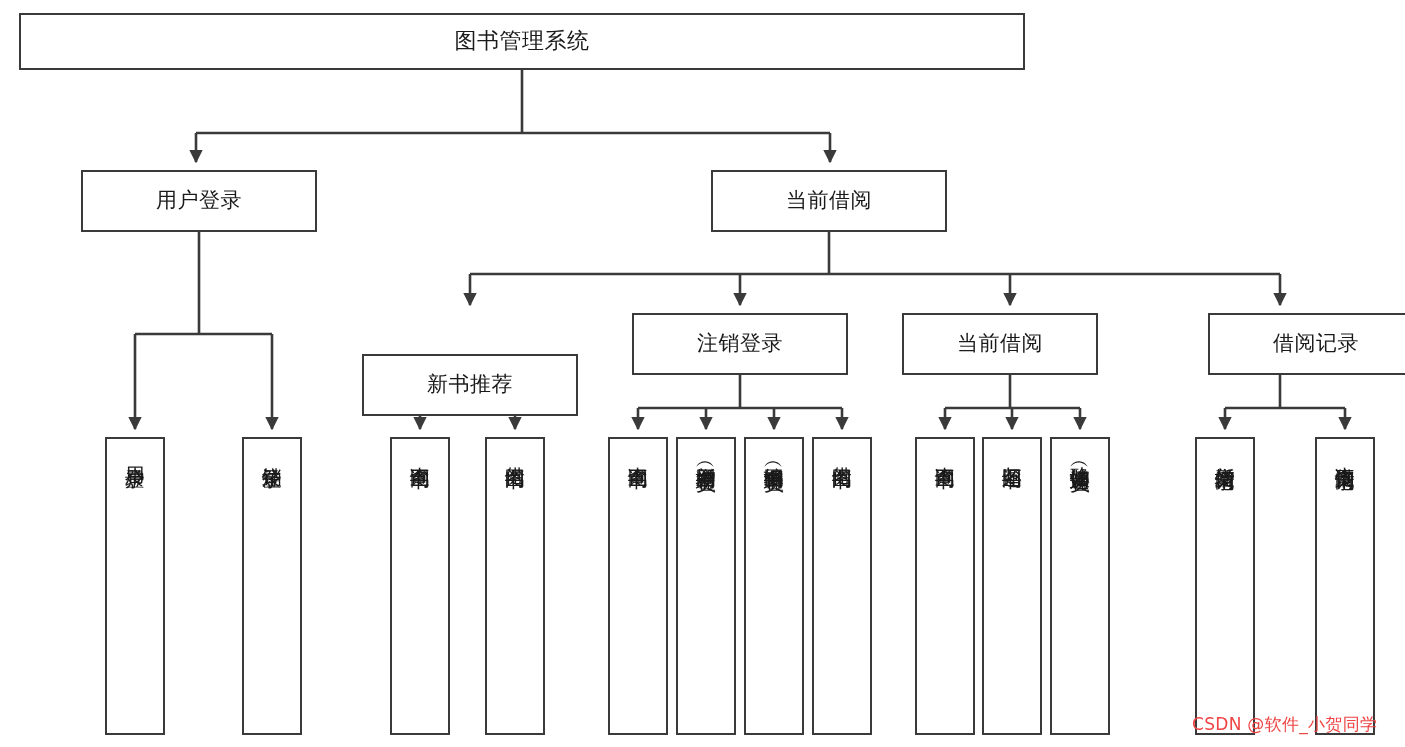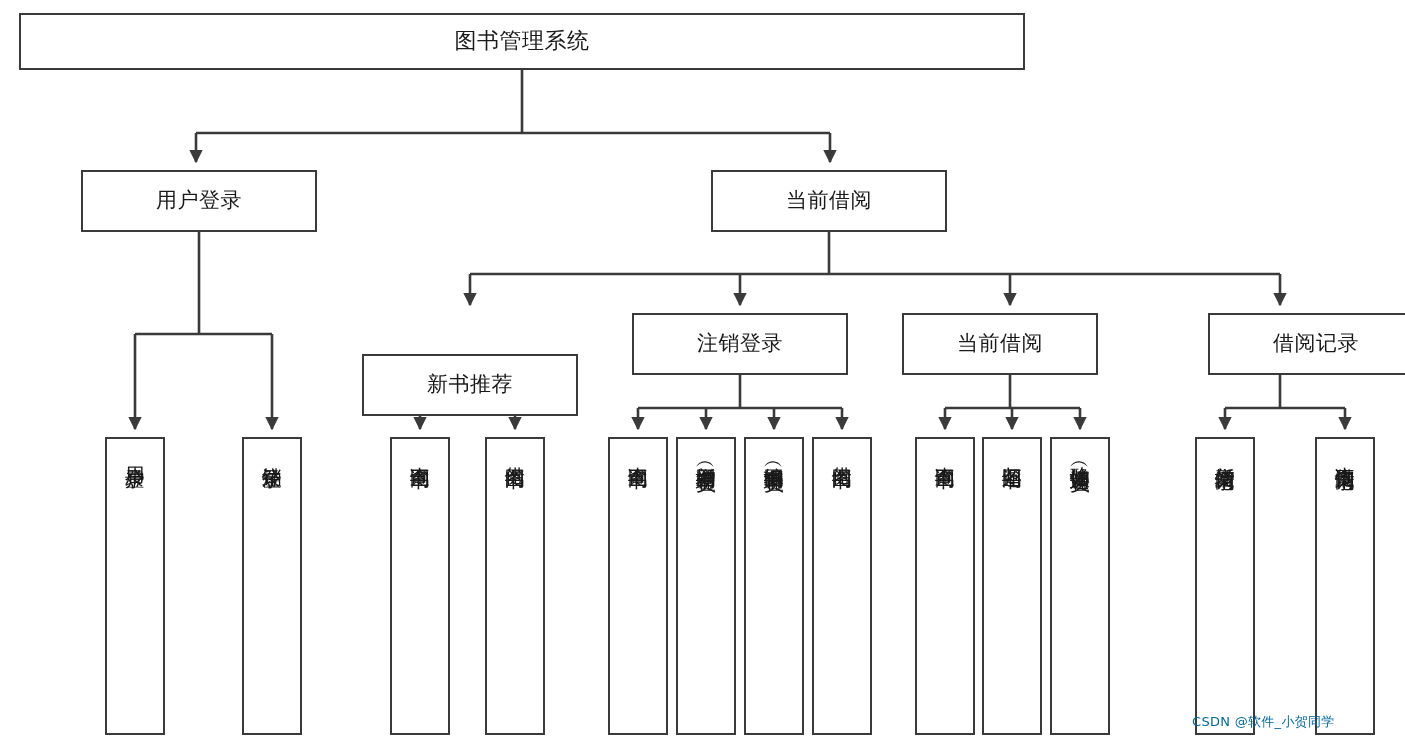--- a/index.html
+++ b/index.html
@@ -61,8 +61,8 @@
     position: absolute;
     left: 1192px;
     top: 713px;
-    font-size: 13px;
-    color: #0369a1;
+    font-size: 17px;
+    color: #ef4444;
     white-space: nowrap;
     letter-spacing: 0.3px;
     pointer-events: none;

